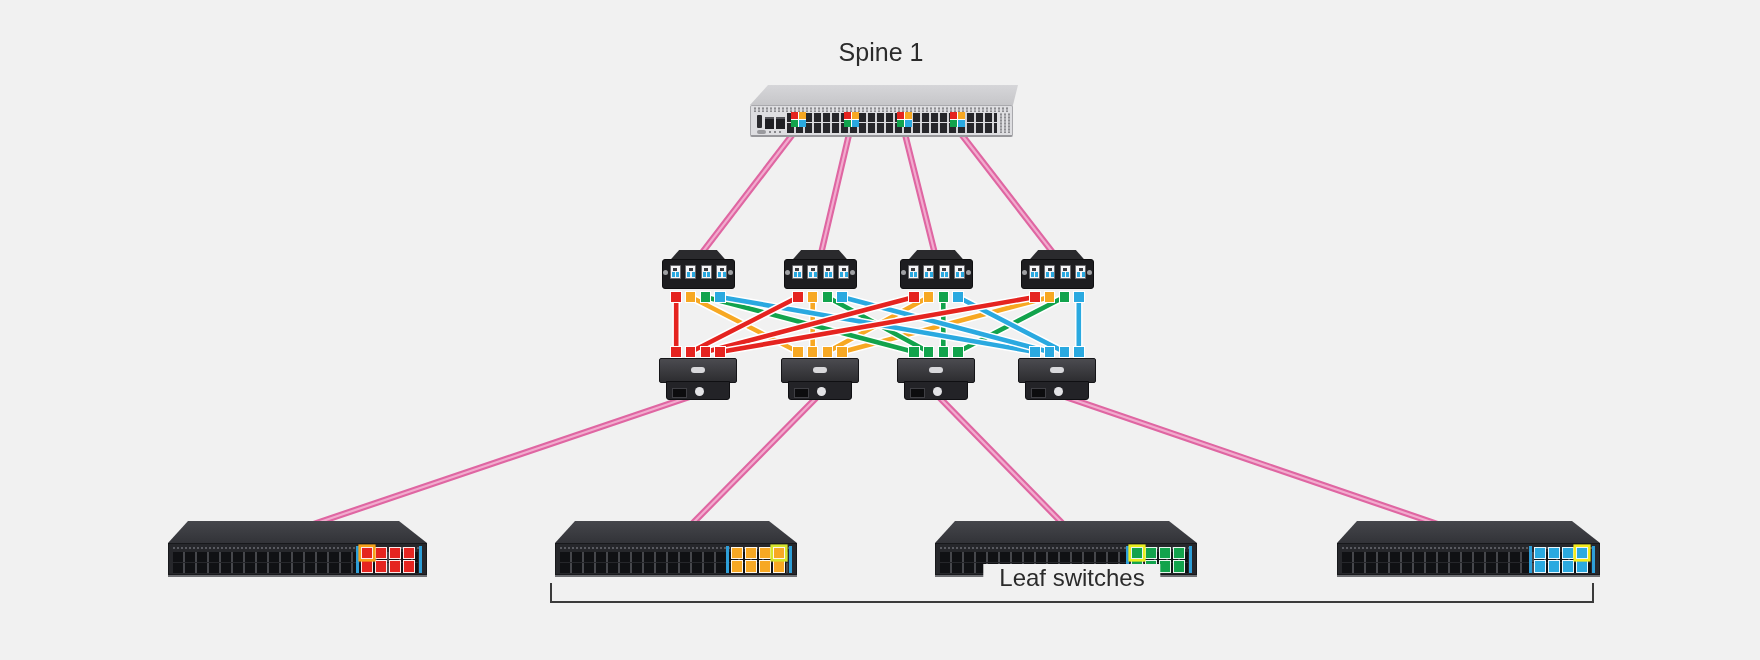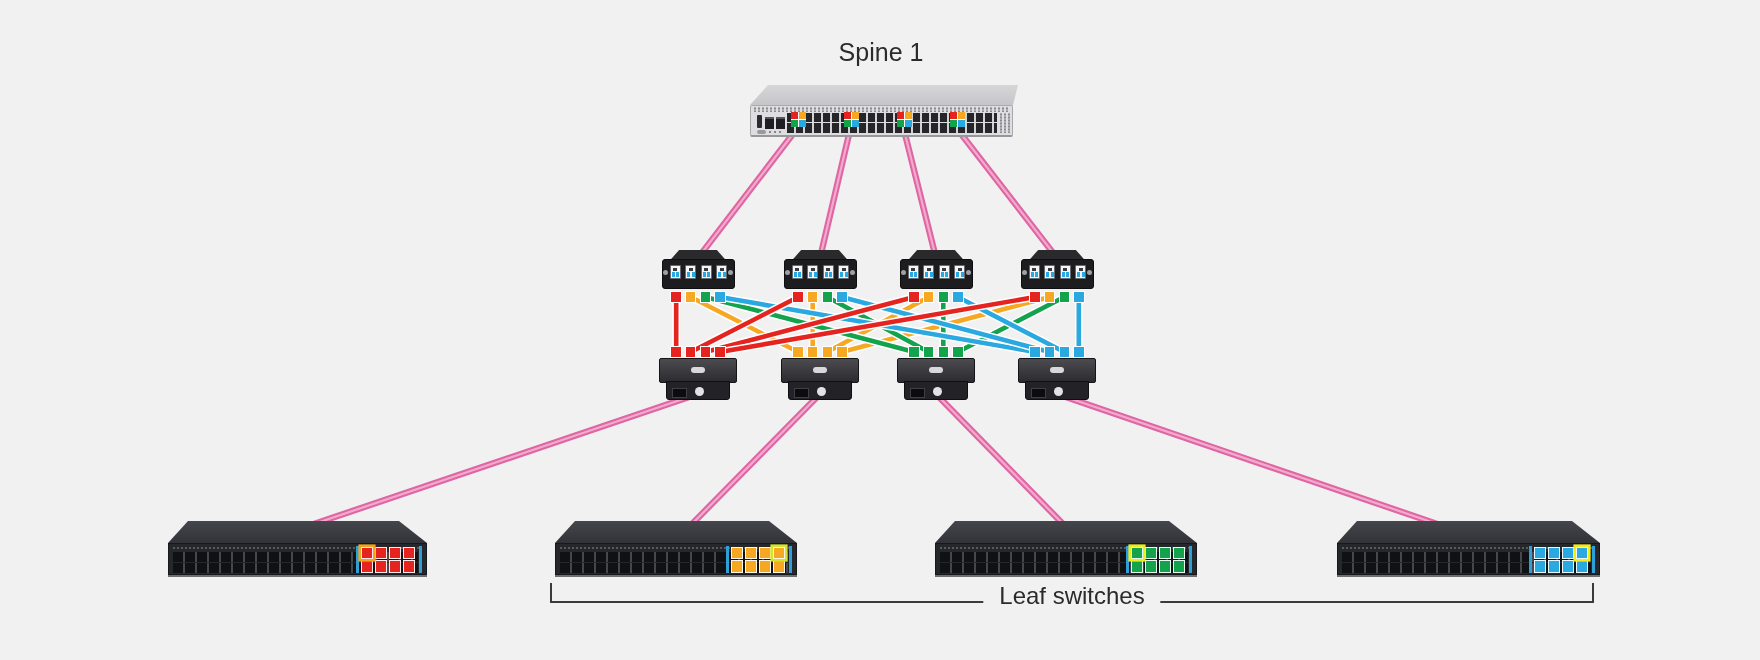--- a/index.html
+++ b/index.html
@@ -12,7 +12,7 @@
   .lbl{position:absolute;color:#2b2b2b;white-space:nowrap;}
   #spineLabel{font-size:25px;top:38px;left:881px;transform:translateX(-50%);}
   #qsfpLabel{font-size:24px;top:587px;left:297px;transform:translateX(-50%);}
-  #leafLabel{font-size:24px;top:582px;left:1072px;transform:translateX(-50%);
+  #leafLabel{font-size:24px;top:564px;left:1072px;transform:translateX(-50%);
     background:#f1f1f1;padding:0 16px;z-index:6;}
   .bracket{position:absolute;background:#3b3b3b;z-index:5;}
   #bracketLine{left:550px;top:601px;width:1044px;height:2px;}

